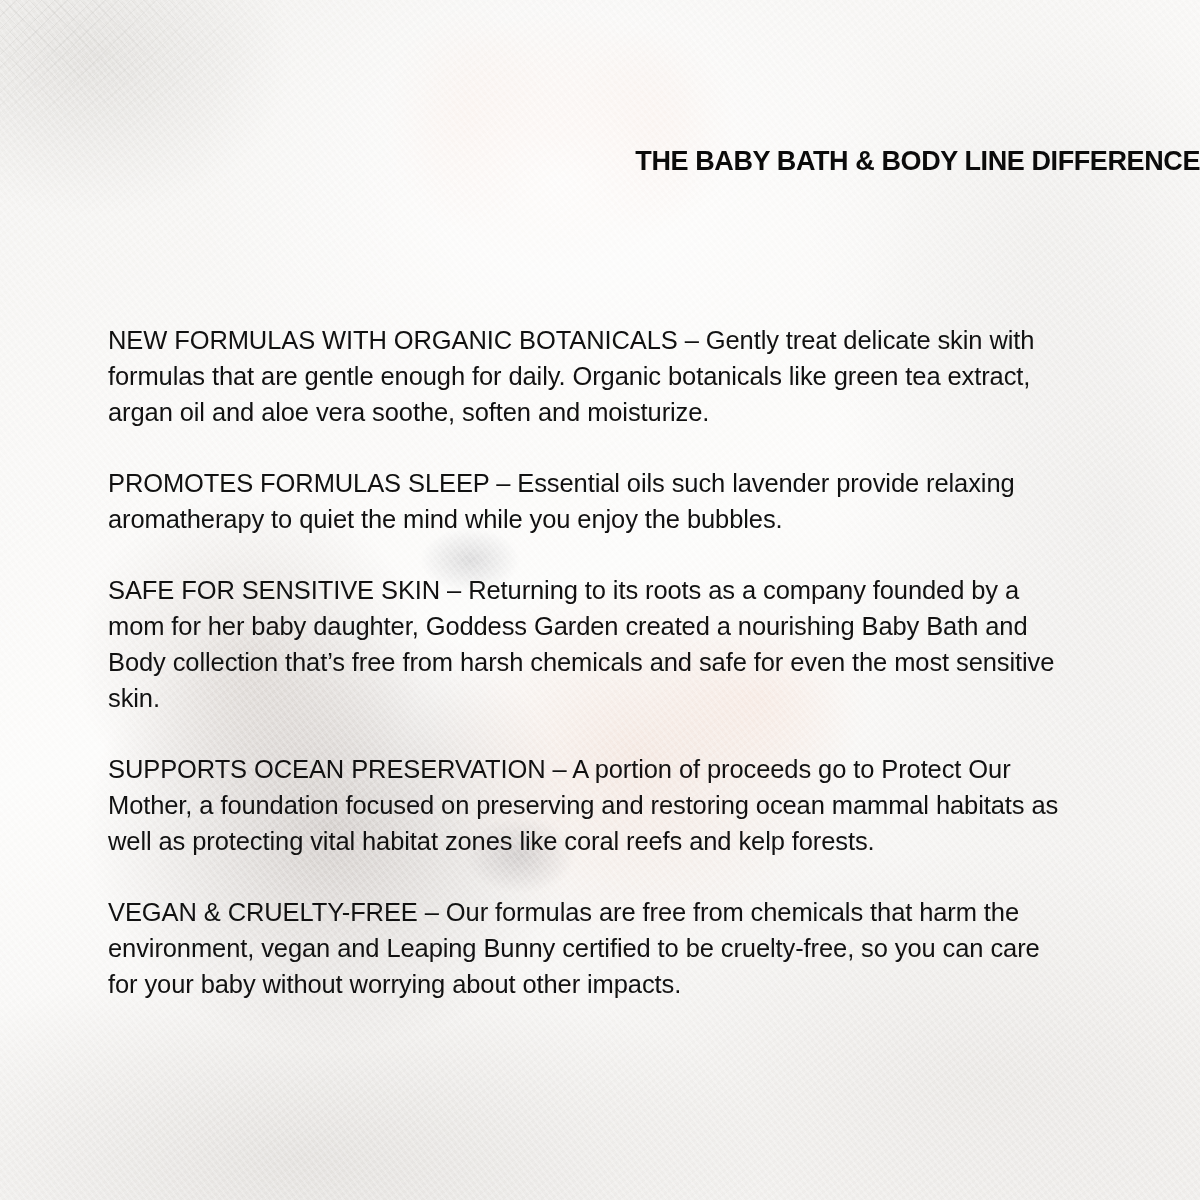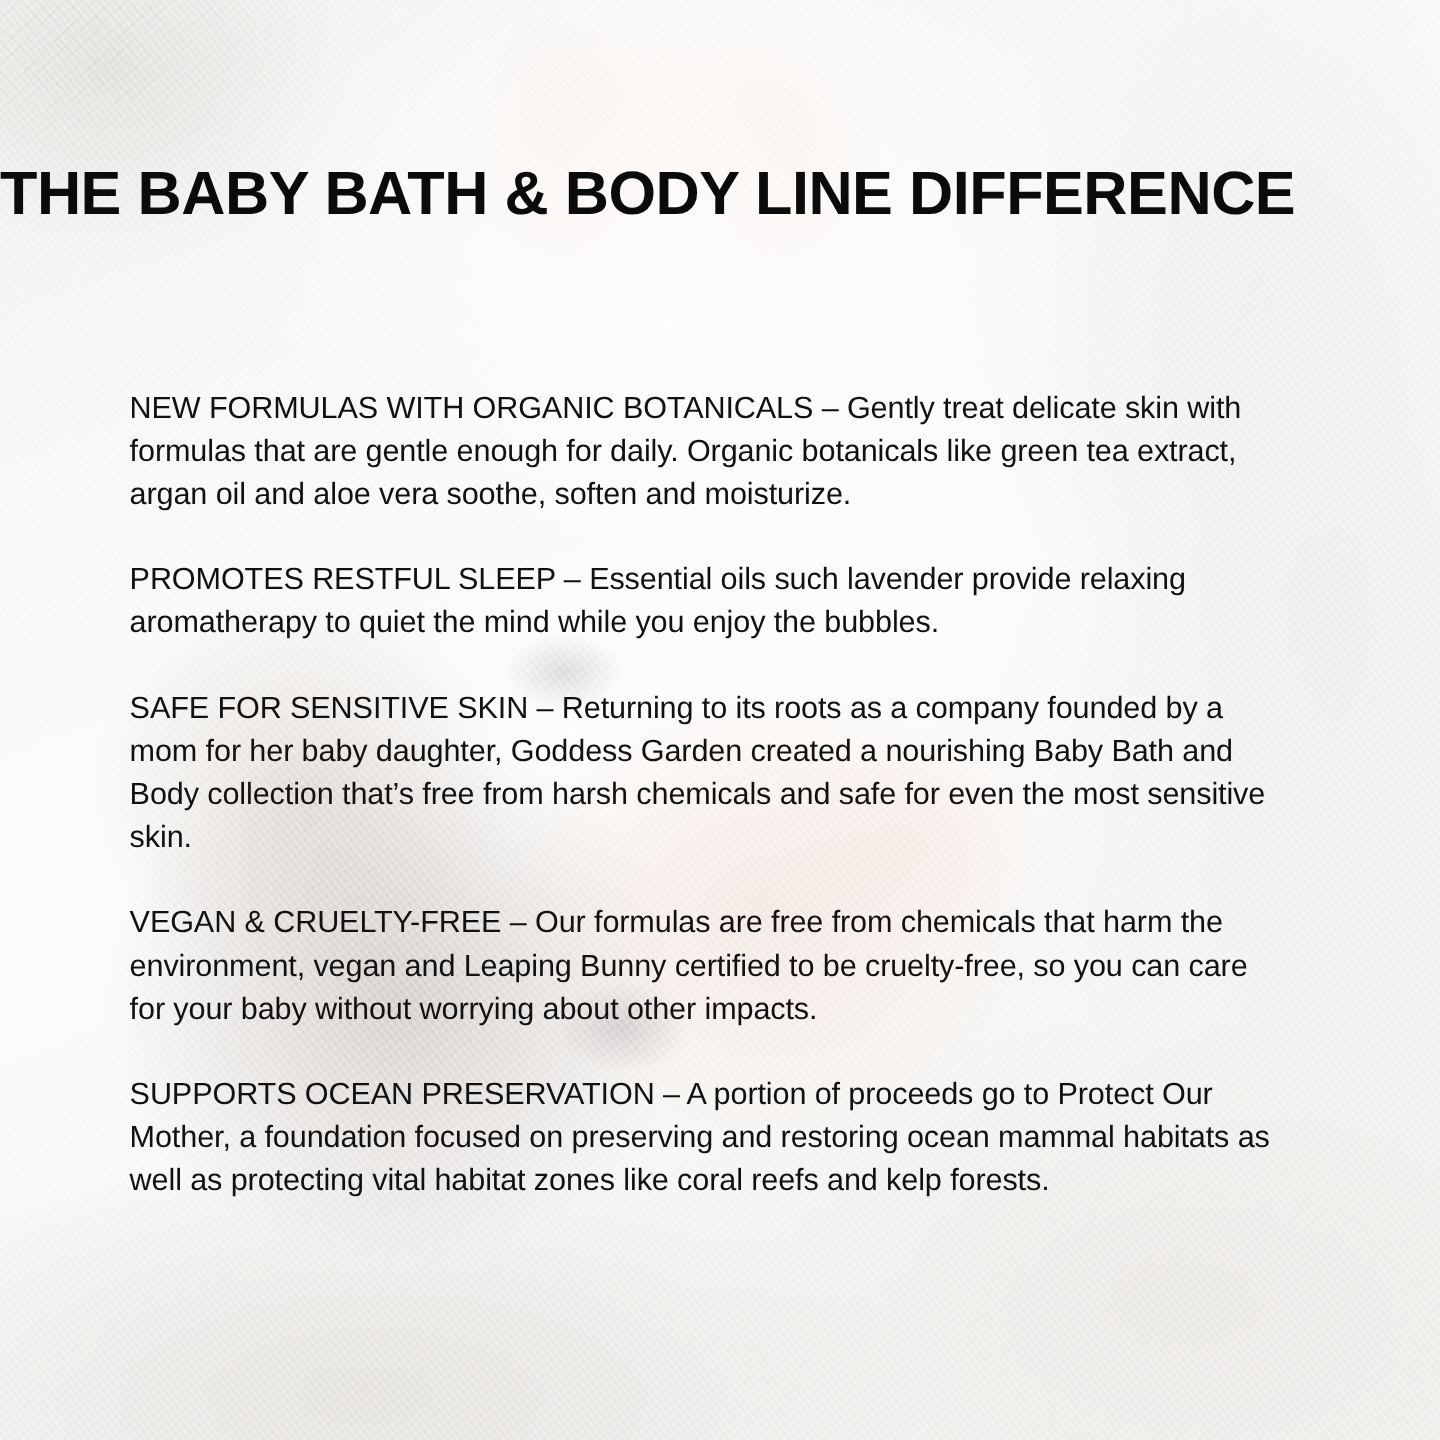--- a/index.html
+++ b/index.html
@@ -93,8 +93,8 @@
     top: 138px;
     left: 0;
     width: 1200px;
-    text-align: left;
-    font-size: 51px;
+    text-align: right;
+    font-size: 27px;
     line-height: 46px;
     font-weight: 700;
     letter-spacing: -0.4px;

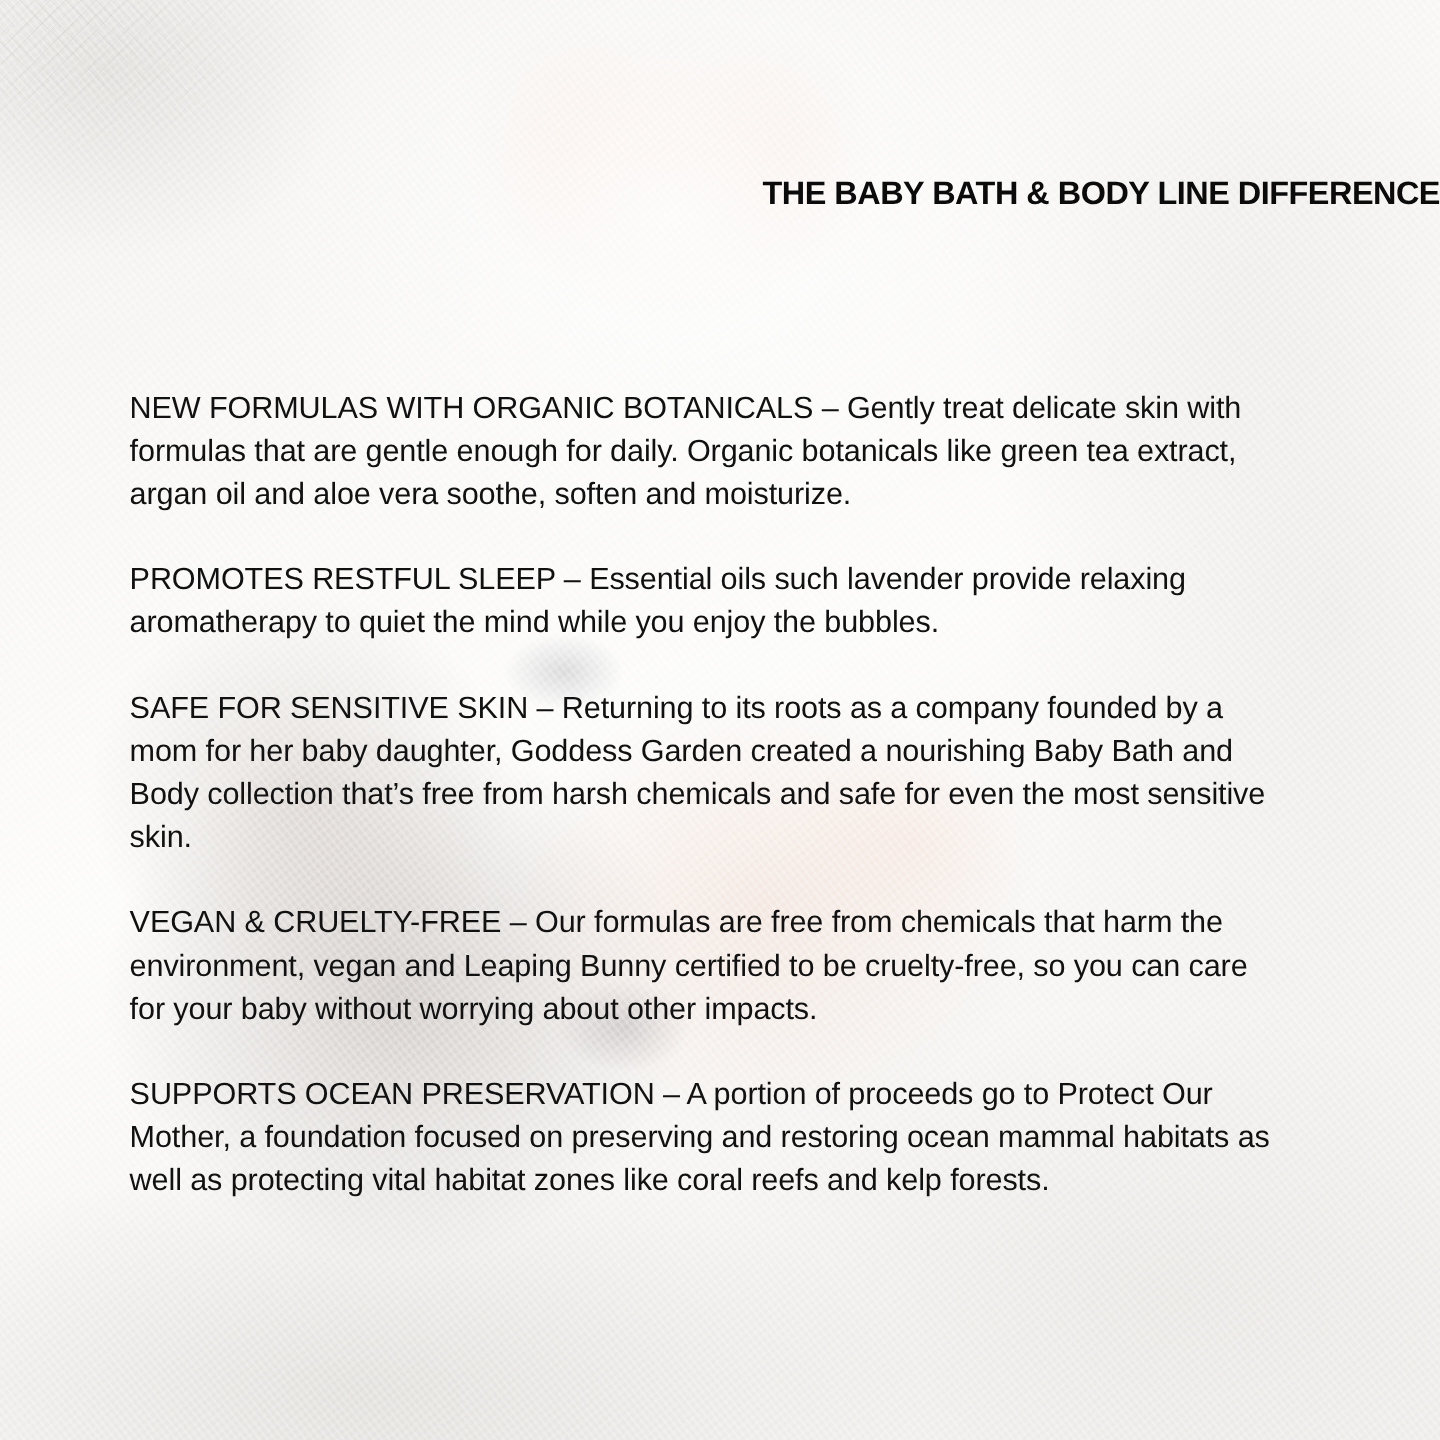--- a/index.html
+++ b/index.html
@@ -144,7 +144,7 @@
       </p>
 
       <p class="para">
-        <span class="lead">PROMOTES RESTFUL SLEEP</span><span> – </span><span>Essential oils such lavender provide relaxing aromatherapy to quiet the mind while you enjoy the bubbles.</span>
+        <span class="lead">PROMOTES FORMULAS SLEEP</span><span> – </span><span>Essential oils such lavender provide relaxing aromatherapy to quiet the mind while you enjoy the bubbles.</span>
       </p>
 
       <p class="para">

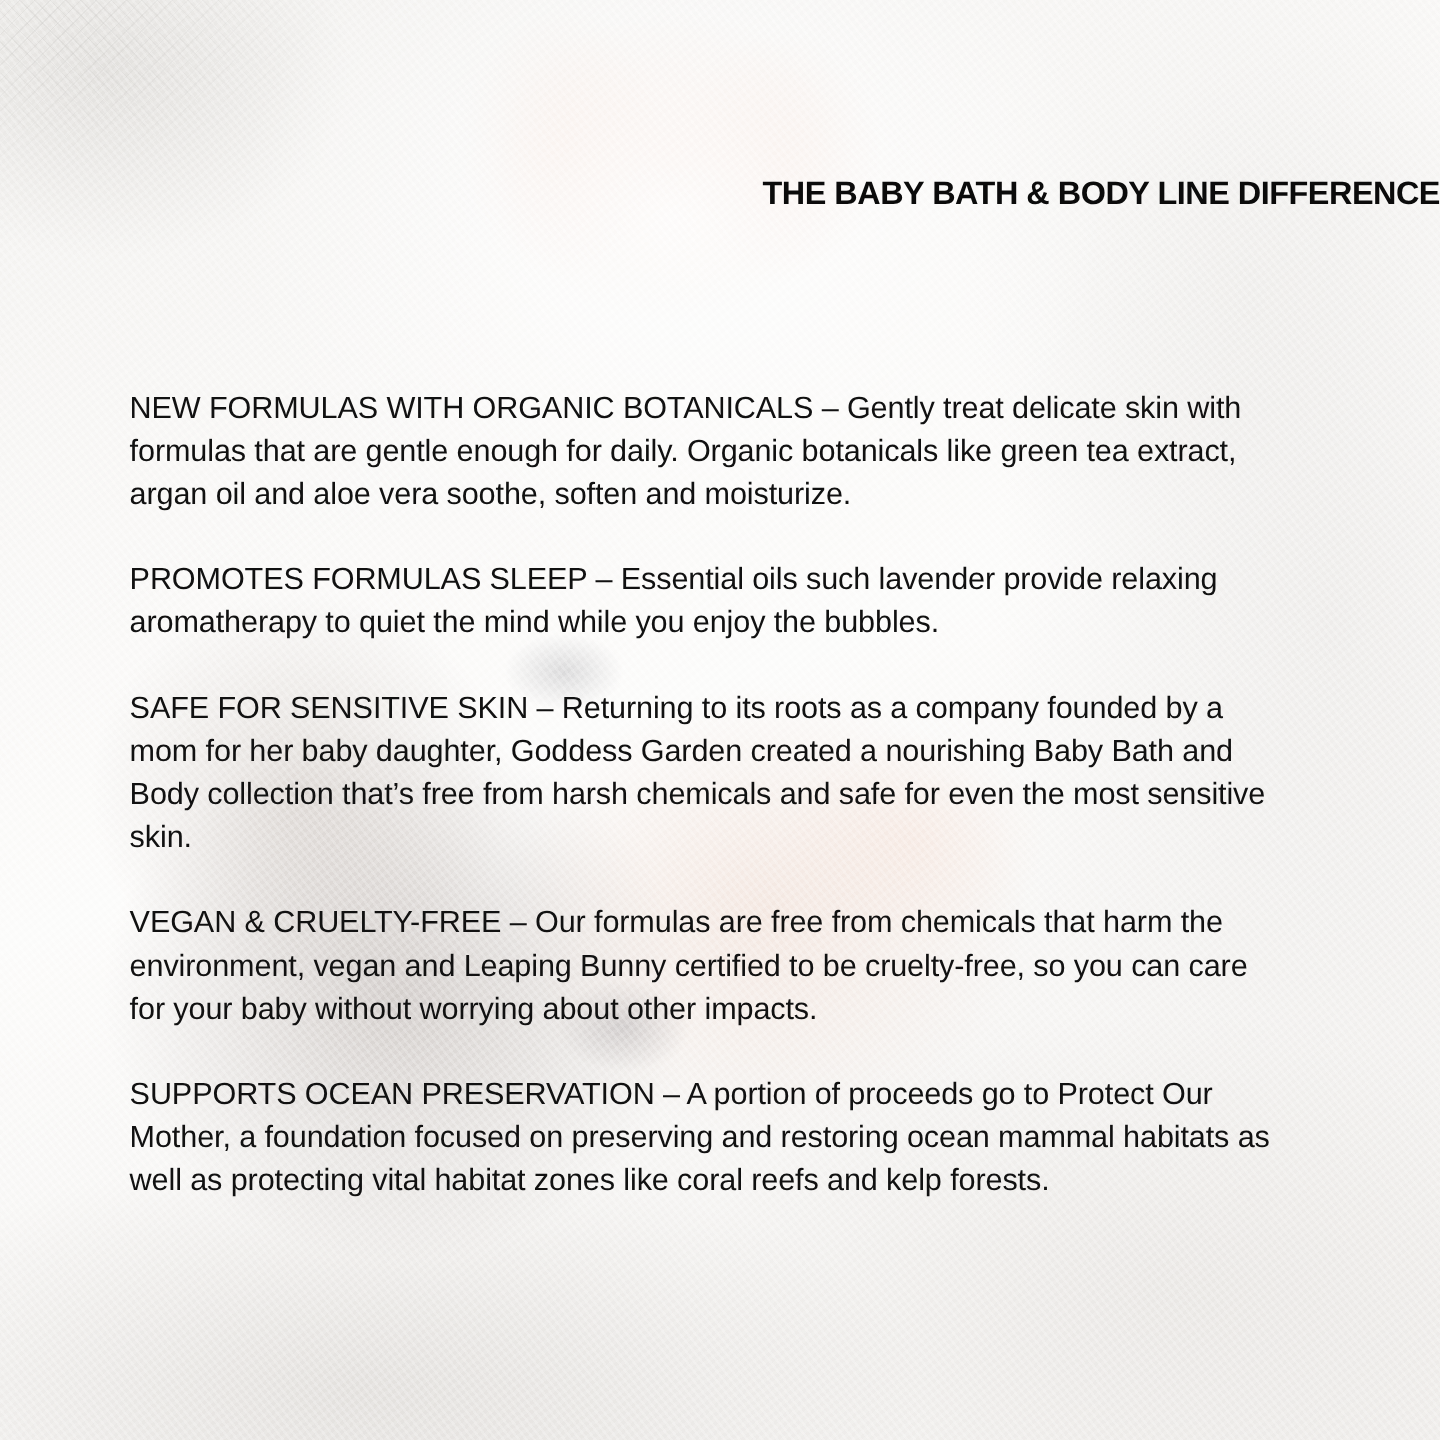--- a/index.html
+++ b/index.html
@@ -152,11 +152,11 @@
       </p>
 
       <p class="para">
-        <span class="lead">VEGAN &amp; CRUELTY-FREE</span><span> – </span><span>Our formulas are free from chemicals that harm the environment, vegan and Leaping Bunny certified to be cruelty-free, so you can care for your baby without worrying about other impacts.</span>
+        <span class="lead">SUPPORTS OCEAN PRESERVATION</span><span> – </span><span>A portion of proceeds go to Protect Our Mother, a foundation focused on preserving and restoring ocean mammal habitats as well as protecting vital habitat zones like coral reefs and kelp forests.</span>
       </p>
 
       <p class="para">
-        <span class="lead">SUPPORTS OCEAN PRESERVATION</span><span> – </span><span>A portion of proceeds go to Protect Our Mother, a foundation focused on preserving and restoring ocean mammal habitats as well as protecting vital habitat zones like coral reefs and kelp forests.</span>
+        <span class="lead">VEGAN &amp; CRUELTY-FREE</span><span> – </span><span>Our formulas are free from chemicals that harm the environment, vegan and Leaping Bunny certified to be cruelty-free, so you can care for your baby without worrying about other impacts.</span>
       </p>
 
     </div>

